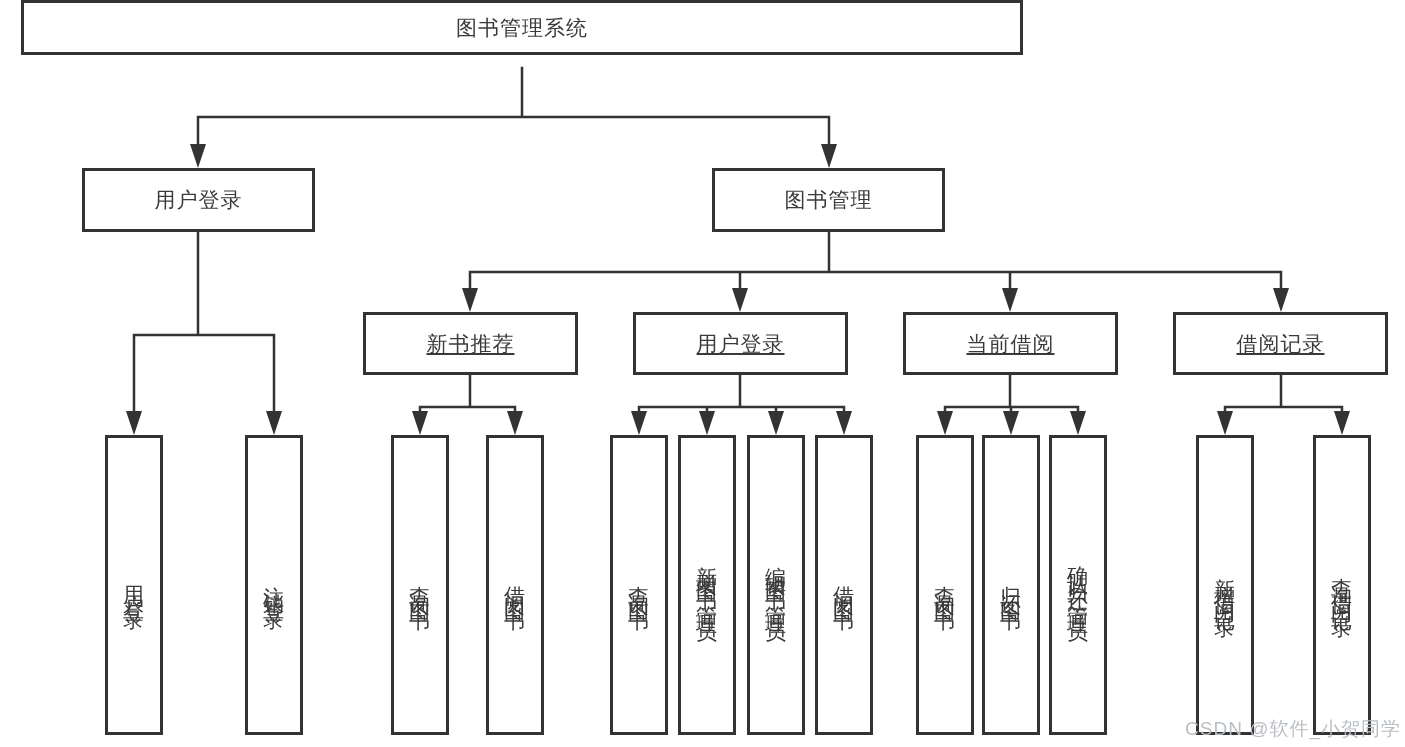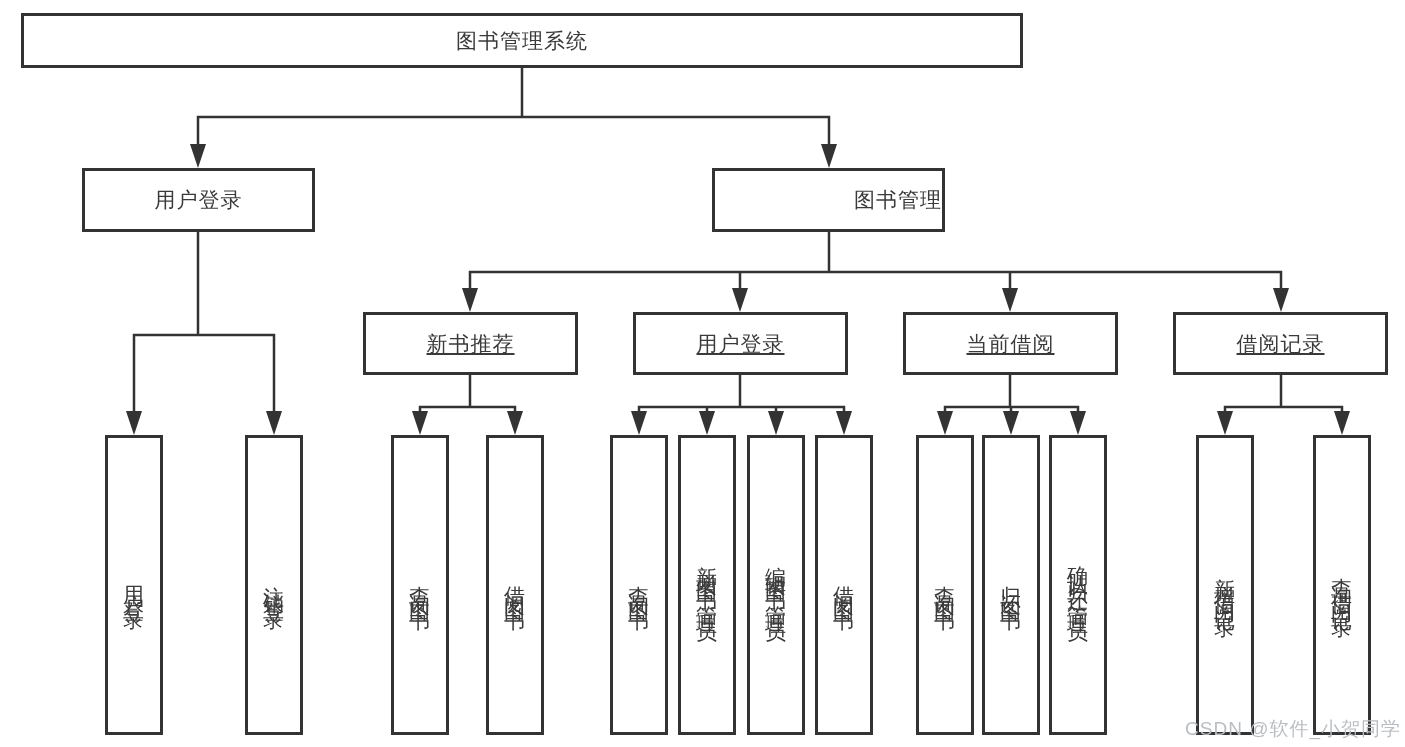--- a/index.html
+++ b/index.html
@@ -32,7 +32,7 @@
     white-space:nowrap;
   }
   
-  .n-root{left:21px;top:13px;width:1002px;height:55px;}
+  .n-root{left:21px;top:0;width:1002px;height:55px;}
   .n-user-login{left:82px;top:168px;width:233px;height:64px;}
   .n-book-mgmt{left:712px;top:168px;width:233px;height:64px;justify-content:flex-end;}
   .n-l2{top:312px;width:215px;height:63px;text-decoration:underline;}

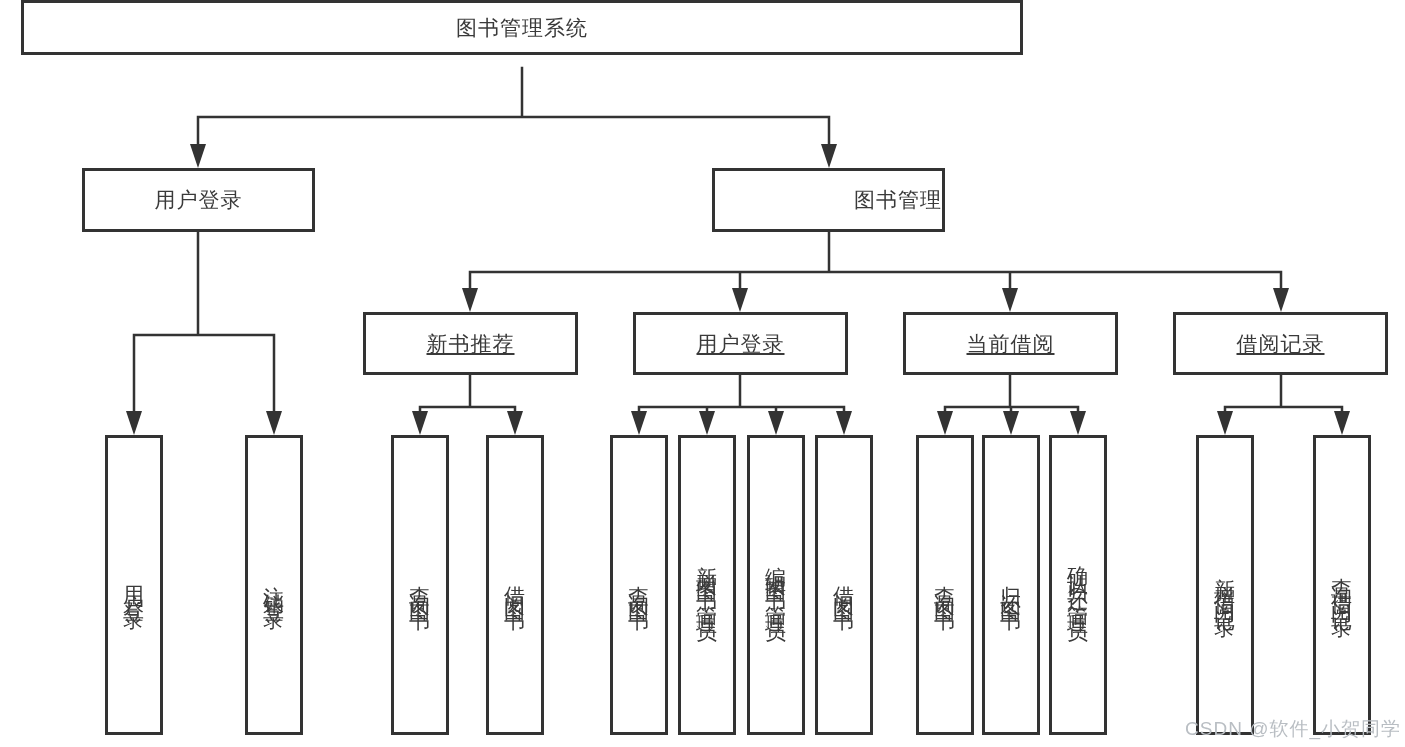--- a/index.html
+++ b/index.html
@@ -34,7 +34,7 @@
   
   .n-root{left:21px;top:0;width:1002px;height:55px;}
   .n-user-login{left:82px;top:168px;width:233px;height:64px;}
-  .n-book-mgmt{left:712px;top:168px;width:233px;height:64px;justify-content:flex-end;}
+  .n-book-mgmt{left:712px;top:168px;width:233px;height:64px;}
   .n-l2{top:312px;width:215px;height:63px;text-decoration:underline;}
   .n-new-book{left:363px;}
   .n-book-borrow{left:633px;}

